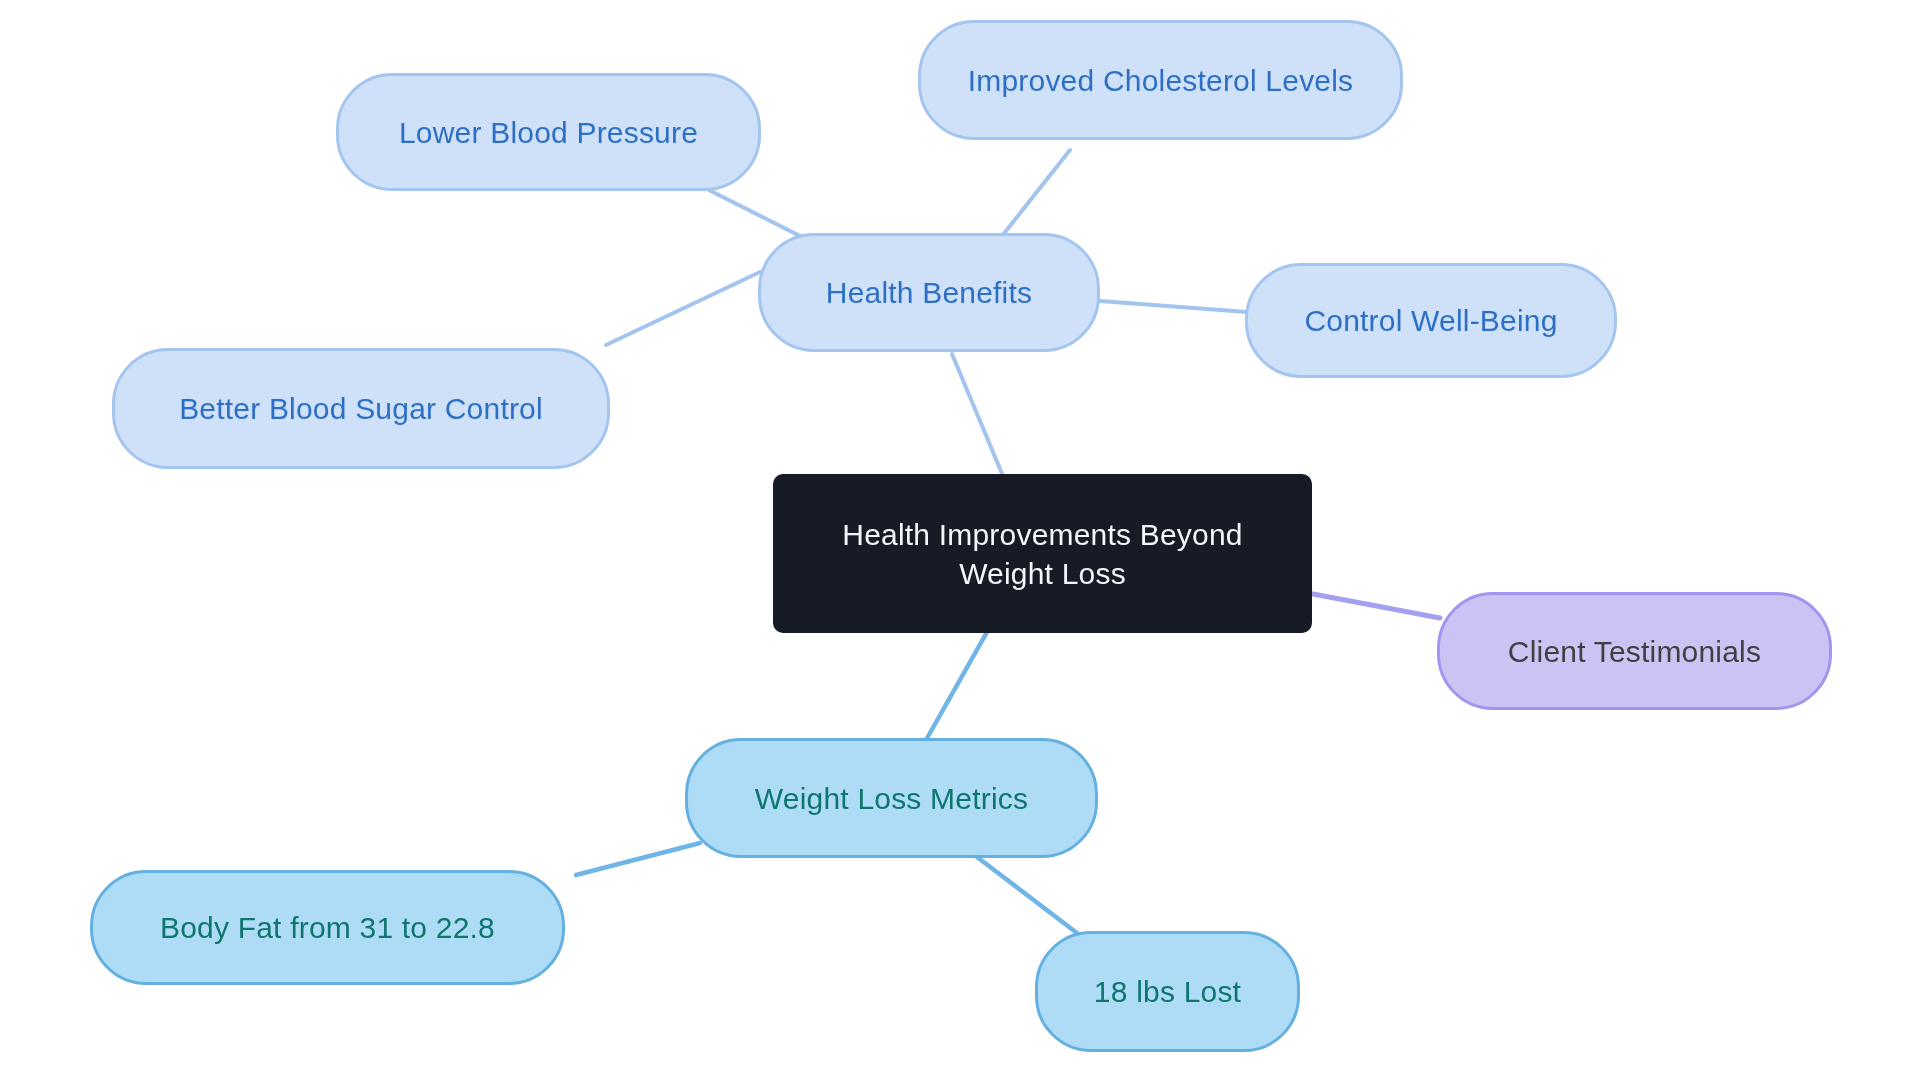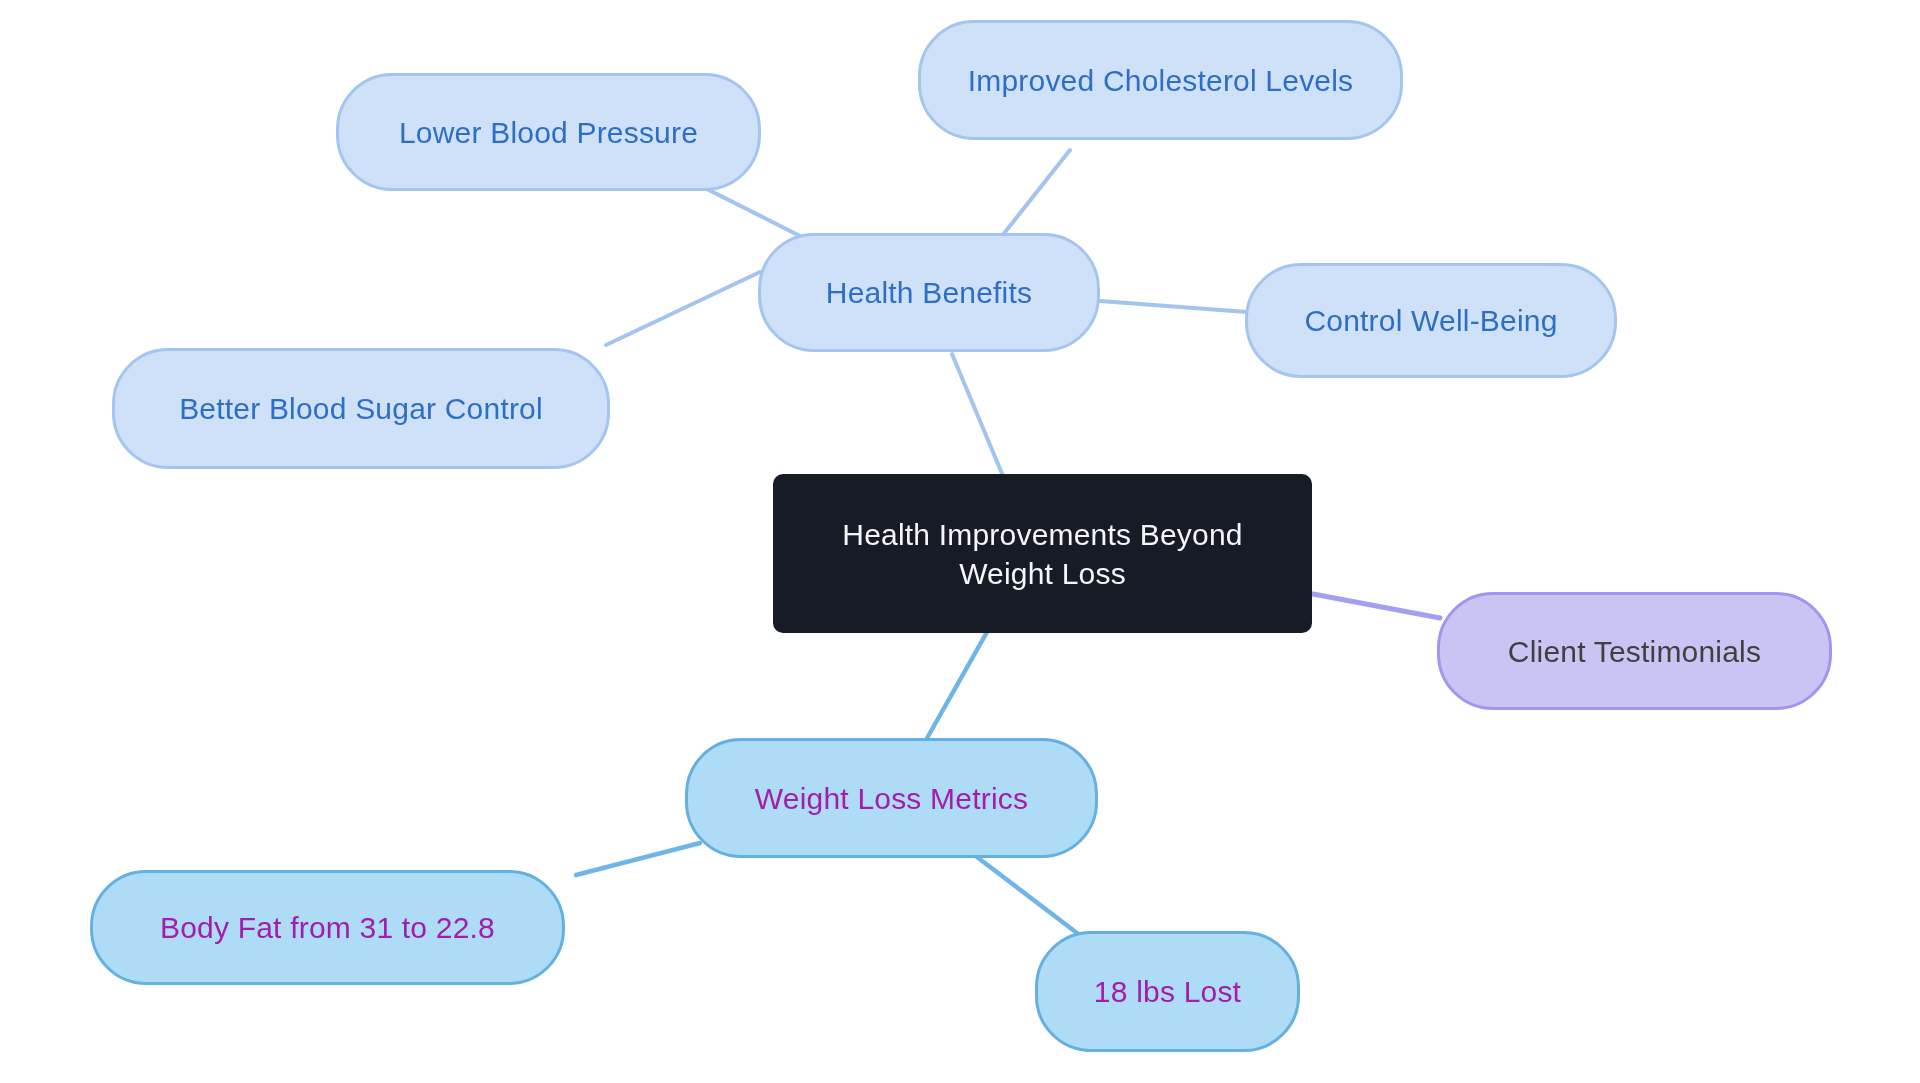--- a/index.html
+++ b/index.html
@@ -48,7 +48,7 @@
   .sky {
     background: #aedcf7;
     border: 3px solid #64b0e1;
-    color: #a21caf;
+    color: #0f766e;
   }
   .purp {
     background: #c9c4f4;

